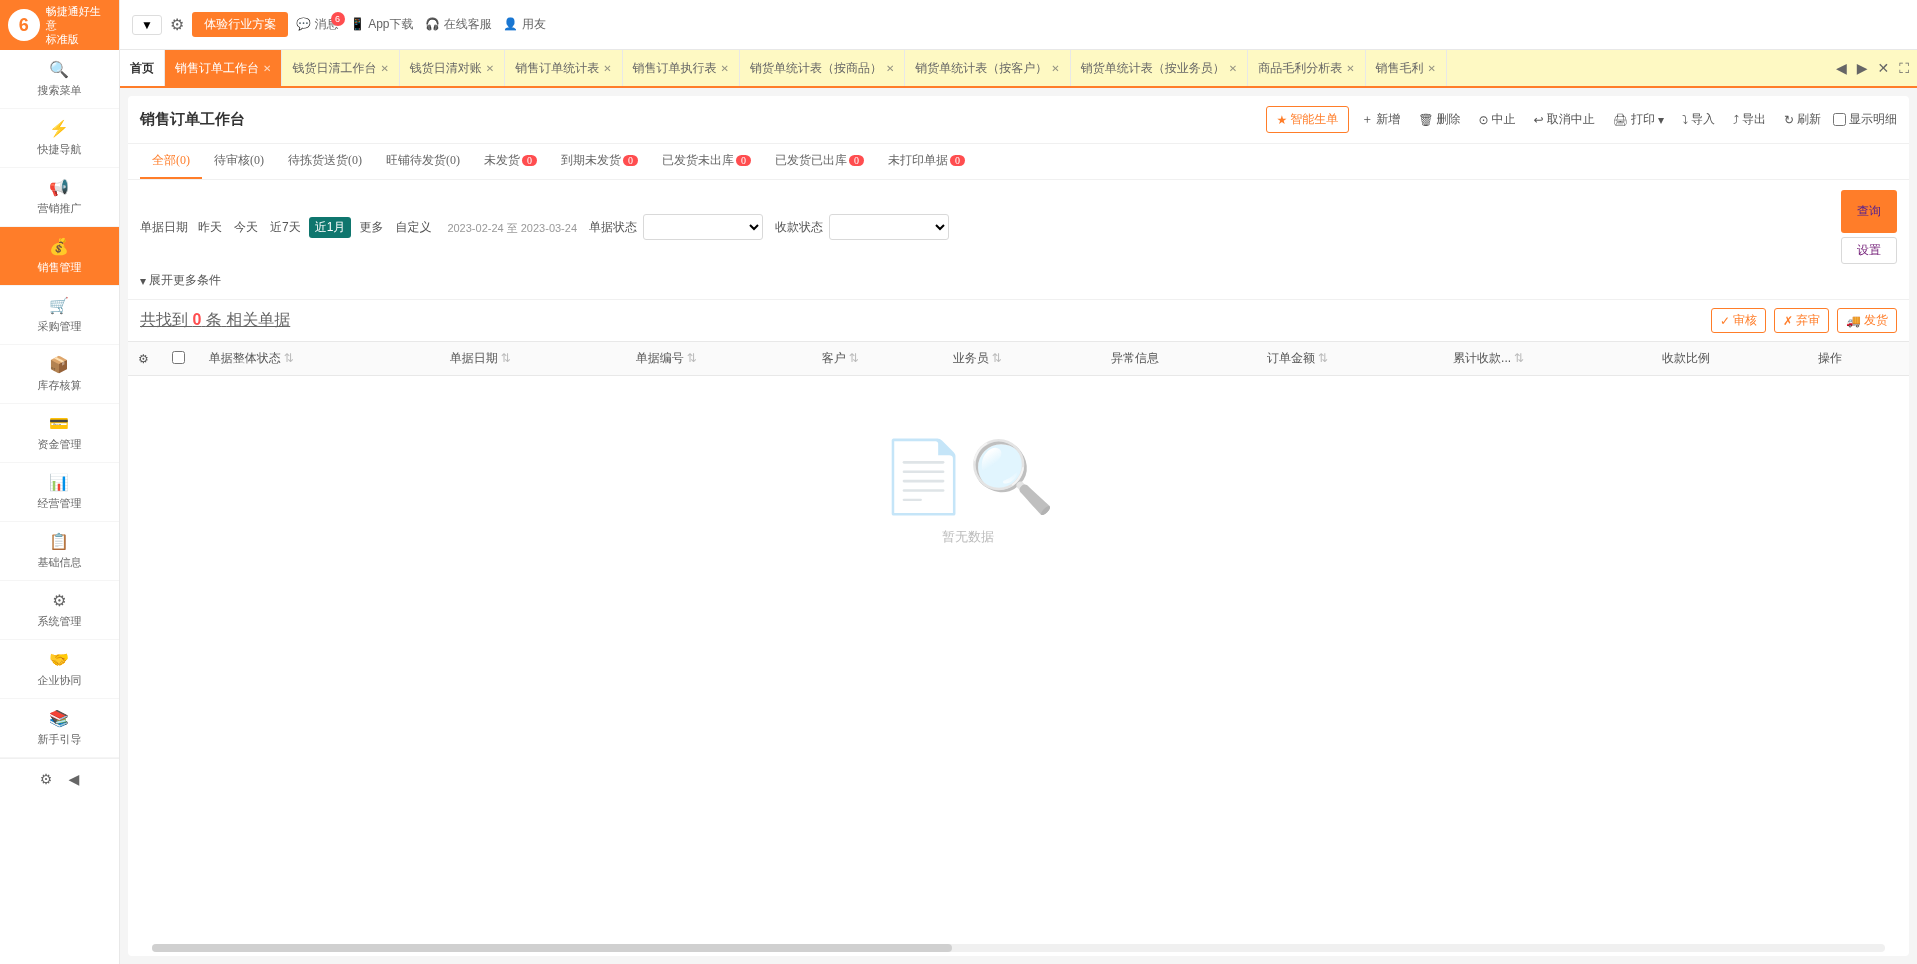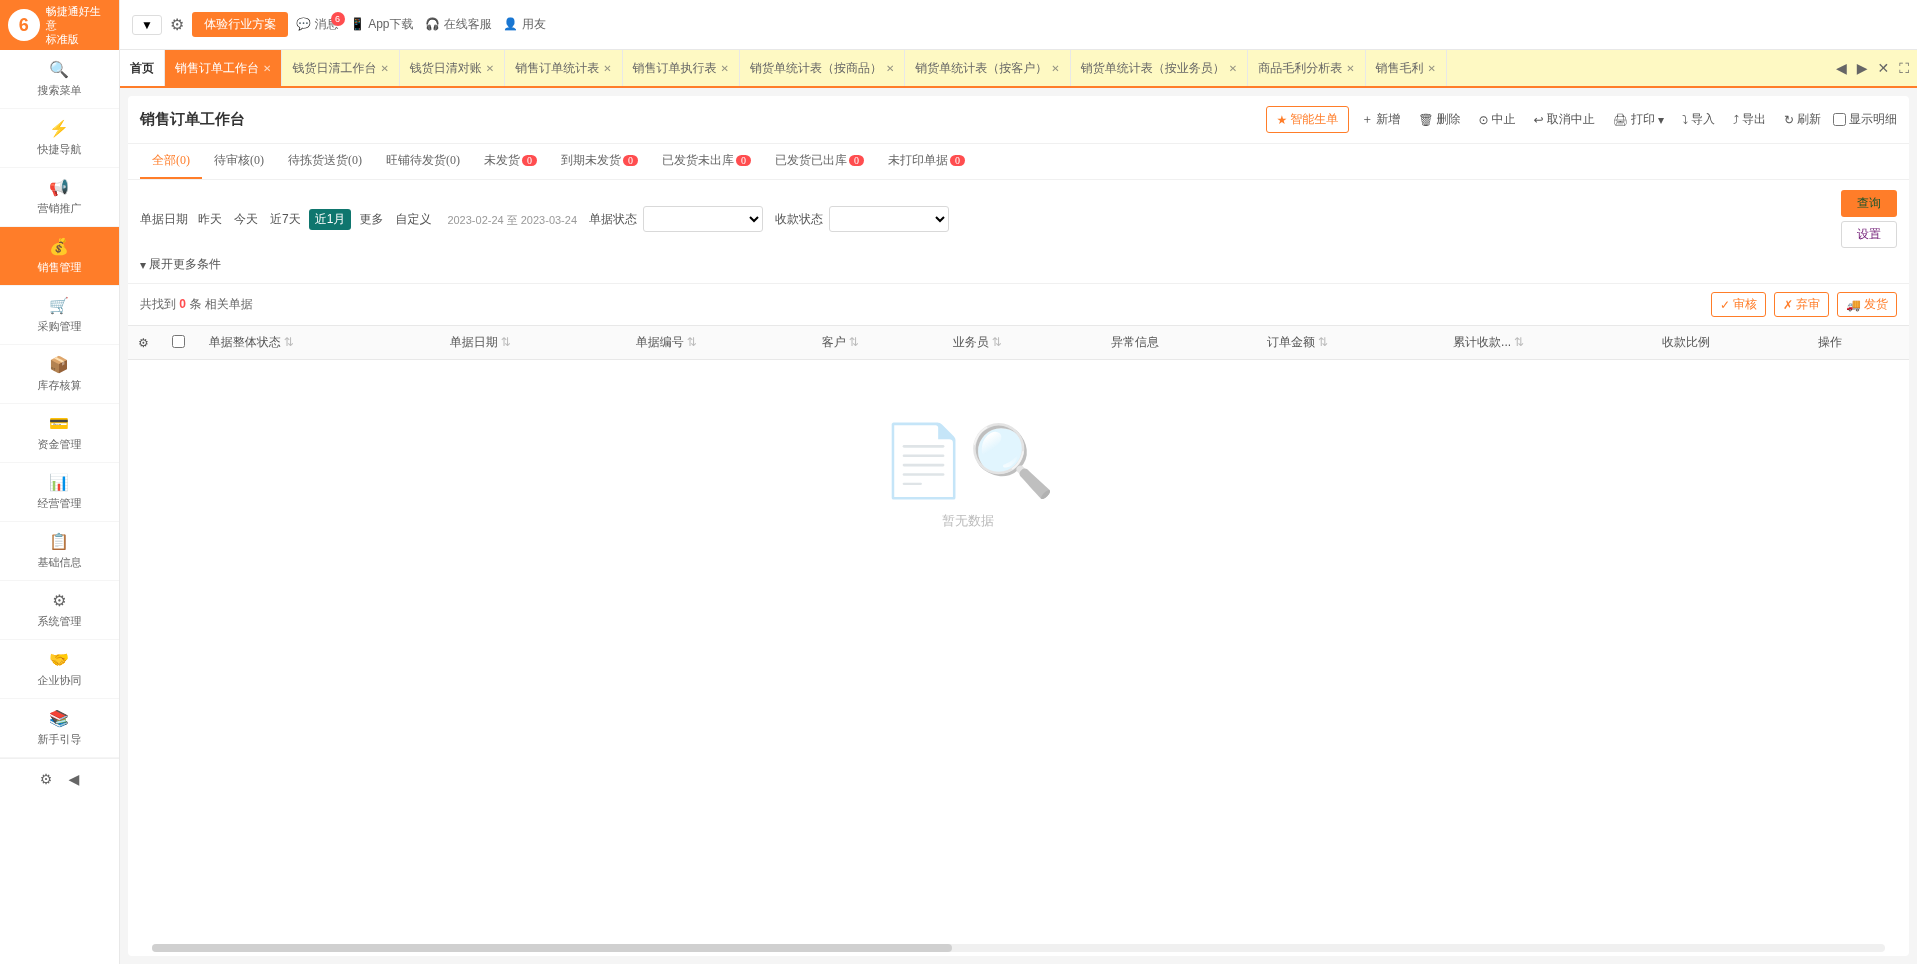--- a/index.html
+++ b/index.html
@@ -66,7 +66,7 @@
     .select-field { border: 1px solid #d9d9d9; border-radius: 3px; padding: 4px 8px; font-size: 12px; background: #fff; min-width: 120px; }
     .expand-btn { background: none; border: none; cursor: pointer; font-size: 12px; color: #555; display: flex; align-items: center; gap: 3px; }
     .search-right { display: flex; flex-direction: column; gap: 4px; margin-left: auto; }
-    .btn-search { background: #ff7d29; color: #14532d; border: none; border-radius: 3px; padding: 5px 16px; cursor: pointer; font-size: 12px; }
+    .btn-search { background: #ff7d29; color: #4c1d95; border: none; border-radius: 3px; padding: 13px 16px; cursor: pointer; font-size: 12px; }
     .btn-set { background: #fff; border: 1px solid #d9d9d9; border-radius: 3px; padding: 4px 12px; cursor: pointer; font-size: 12px; color: #701a75; }
 
     

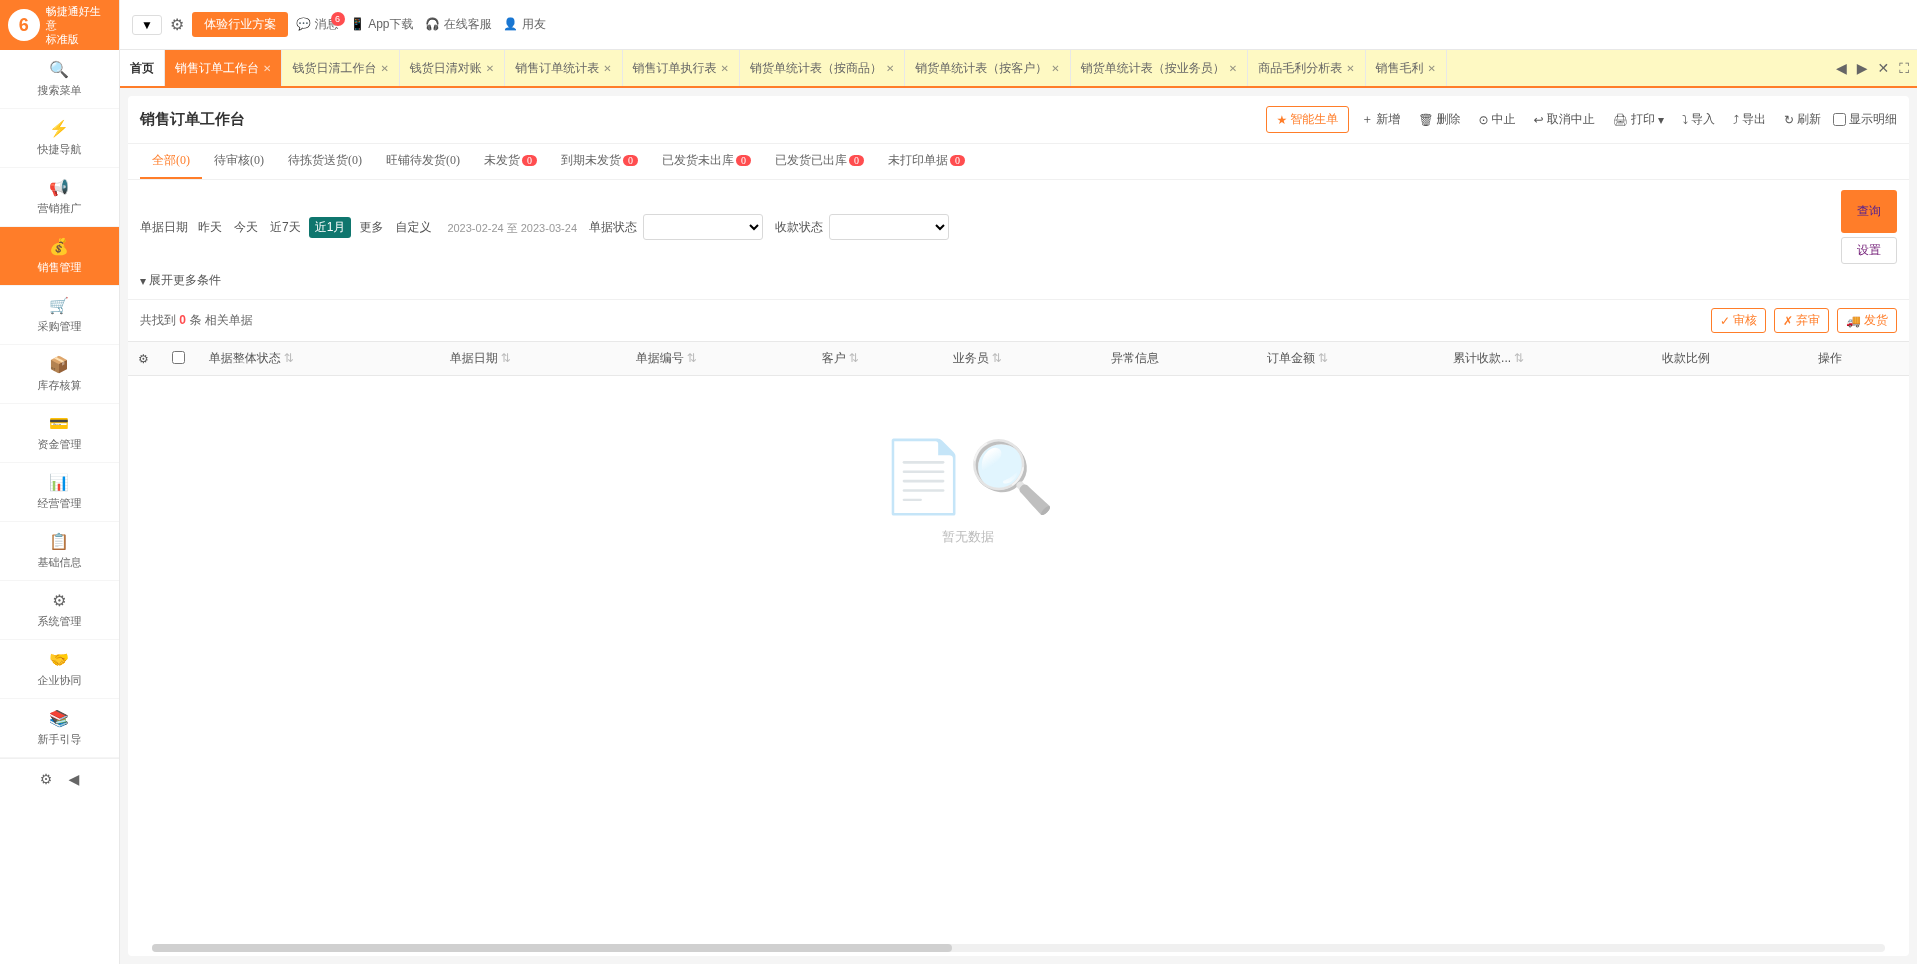--- a/index.html
+++ b/index.html
@@ -71,7 +71,7 @@
 
     
     .table-toolbar { padding: 8px 12px; display: flex; align-items: center; justify-content: space-between; }
-    .result-text { font-size: 12px; color: #666; }
+    .result-text { font-size: 16px; color: #666; text-decoration: underline; }
     .result-text .count { color: #ff4d4f; font-weight: bold; }
     .table-actions { display: flex; gap: 8px; }
     .btn-table-action { background: none; border: none; cursor: pointer; font-size: 12px; color: #555; display: flex; align-items: center; gap: 3px; padding: 3px 8px; border-radius: 3px; }

